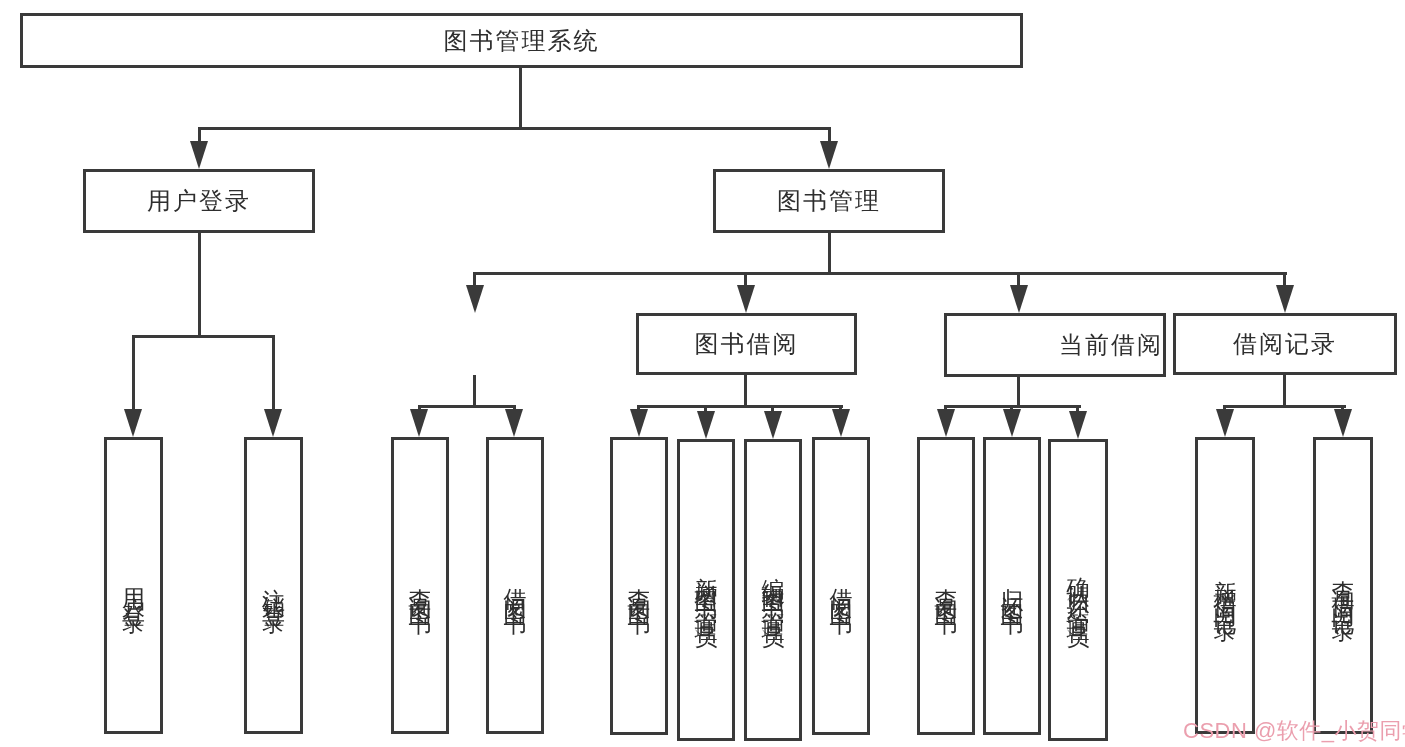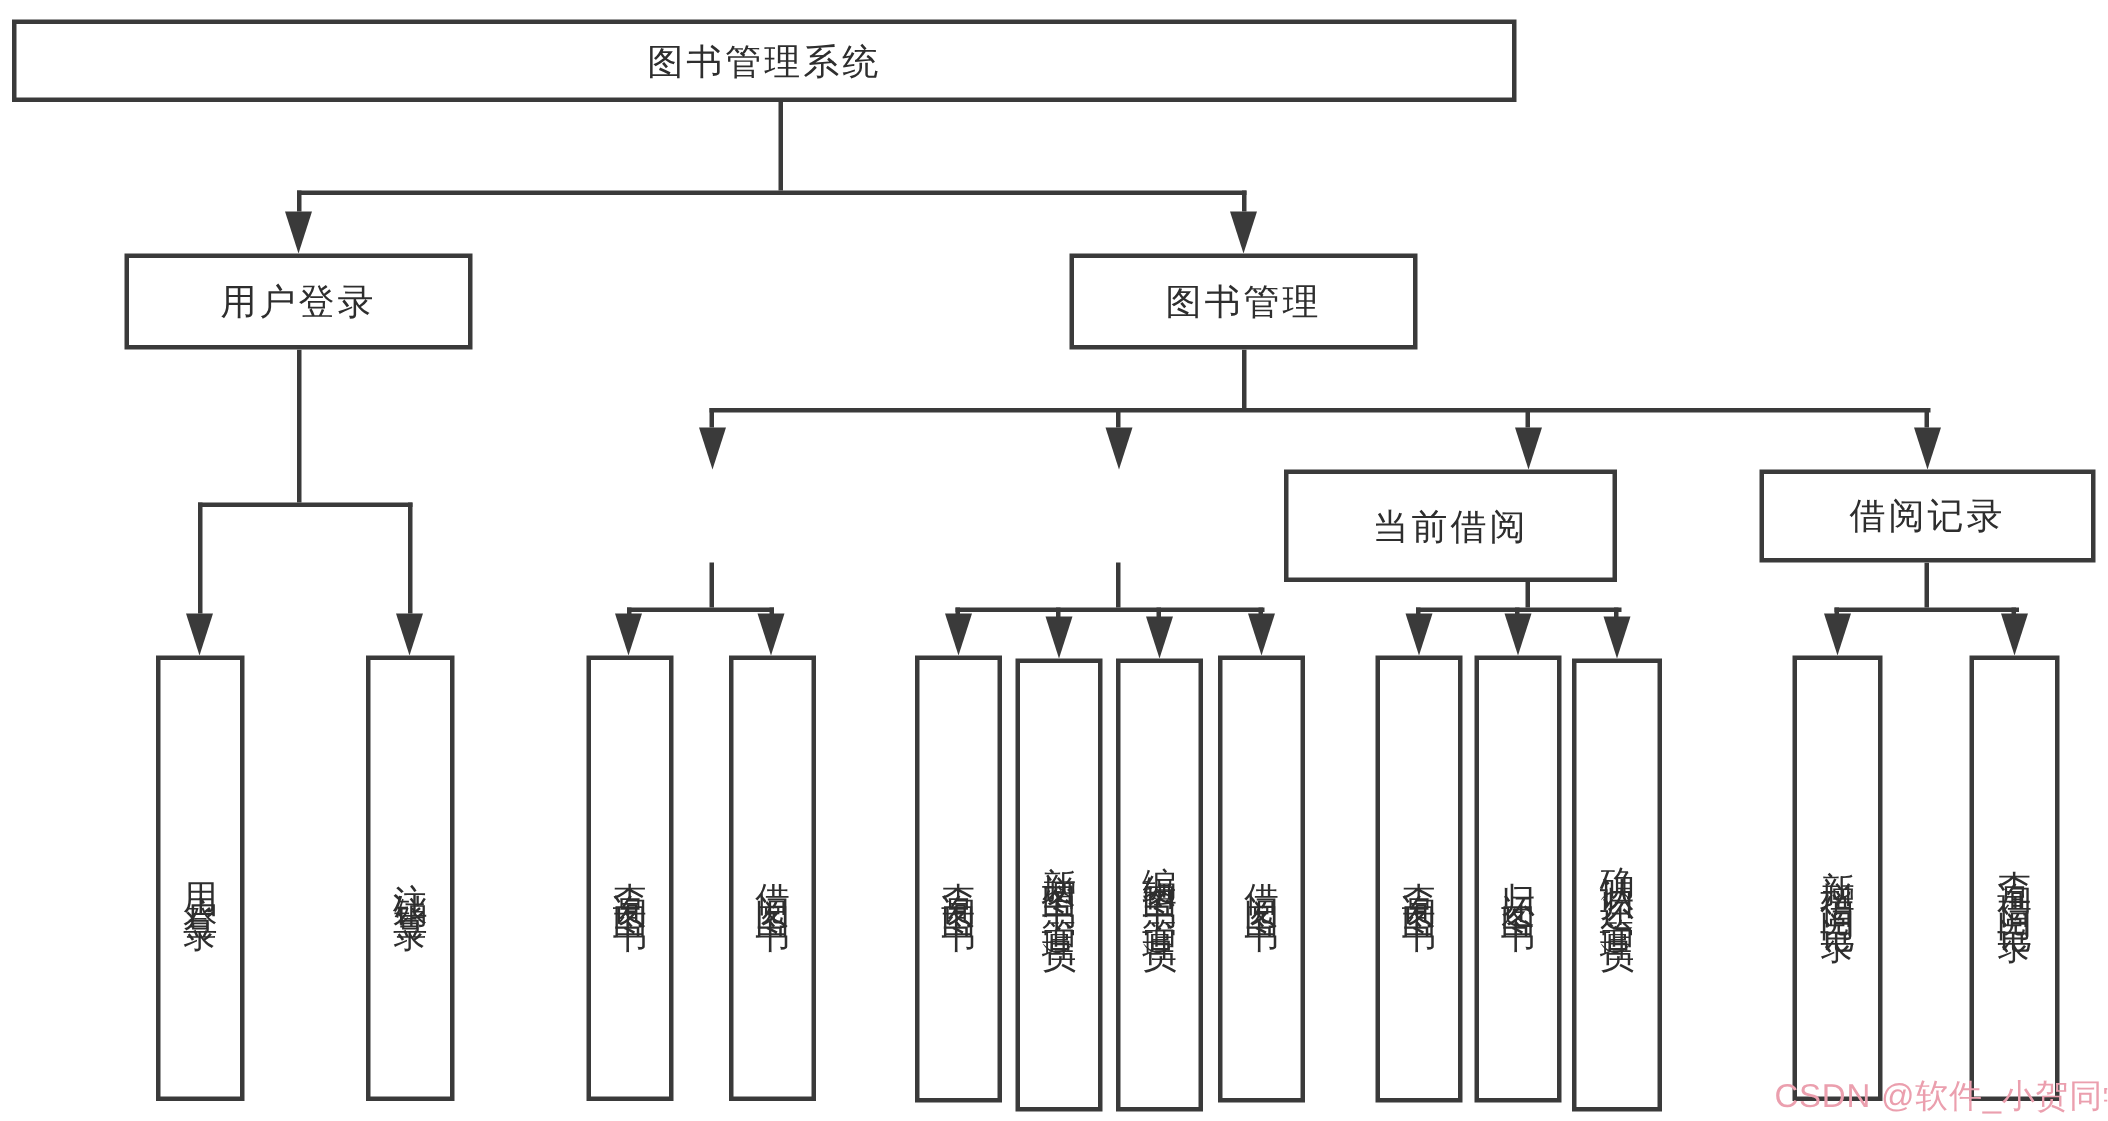--- a/index.html
+++ b/index.html
@@ -93,7 +93,7 @@
   <div class="arw" style="left:1216px;top:409px;"></div>
   <div class="arw" style="left:1334px;top:409px;"></div>
 
-  <div class="node h" style="left:8px;top:13px;width:1003px;height:55px;">
+  <div class="node h" style="left:20px;top:13px;width:1003px;height:55px;">
     <span>图书管理系统</span>
   </div>
 

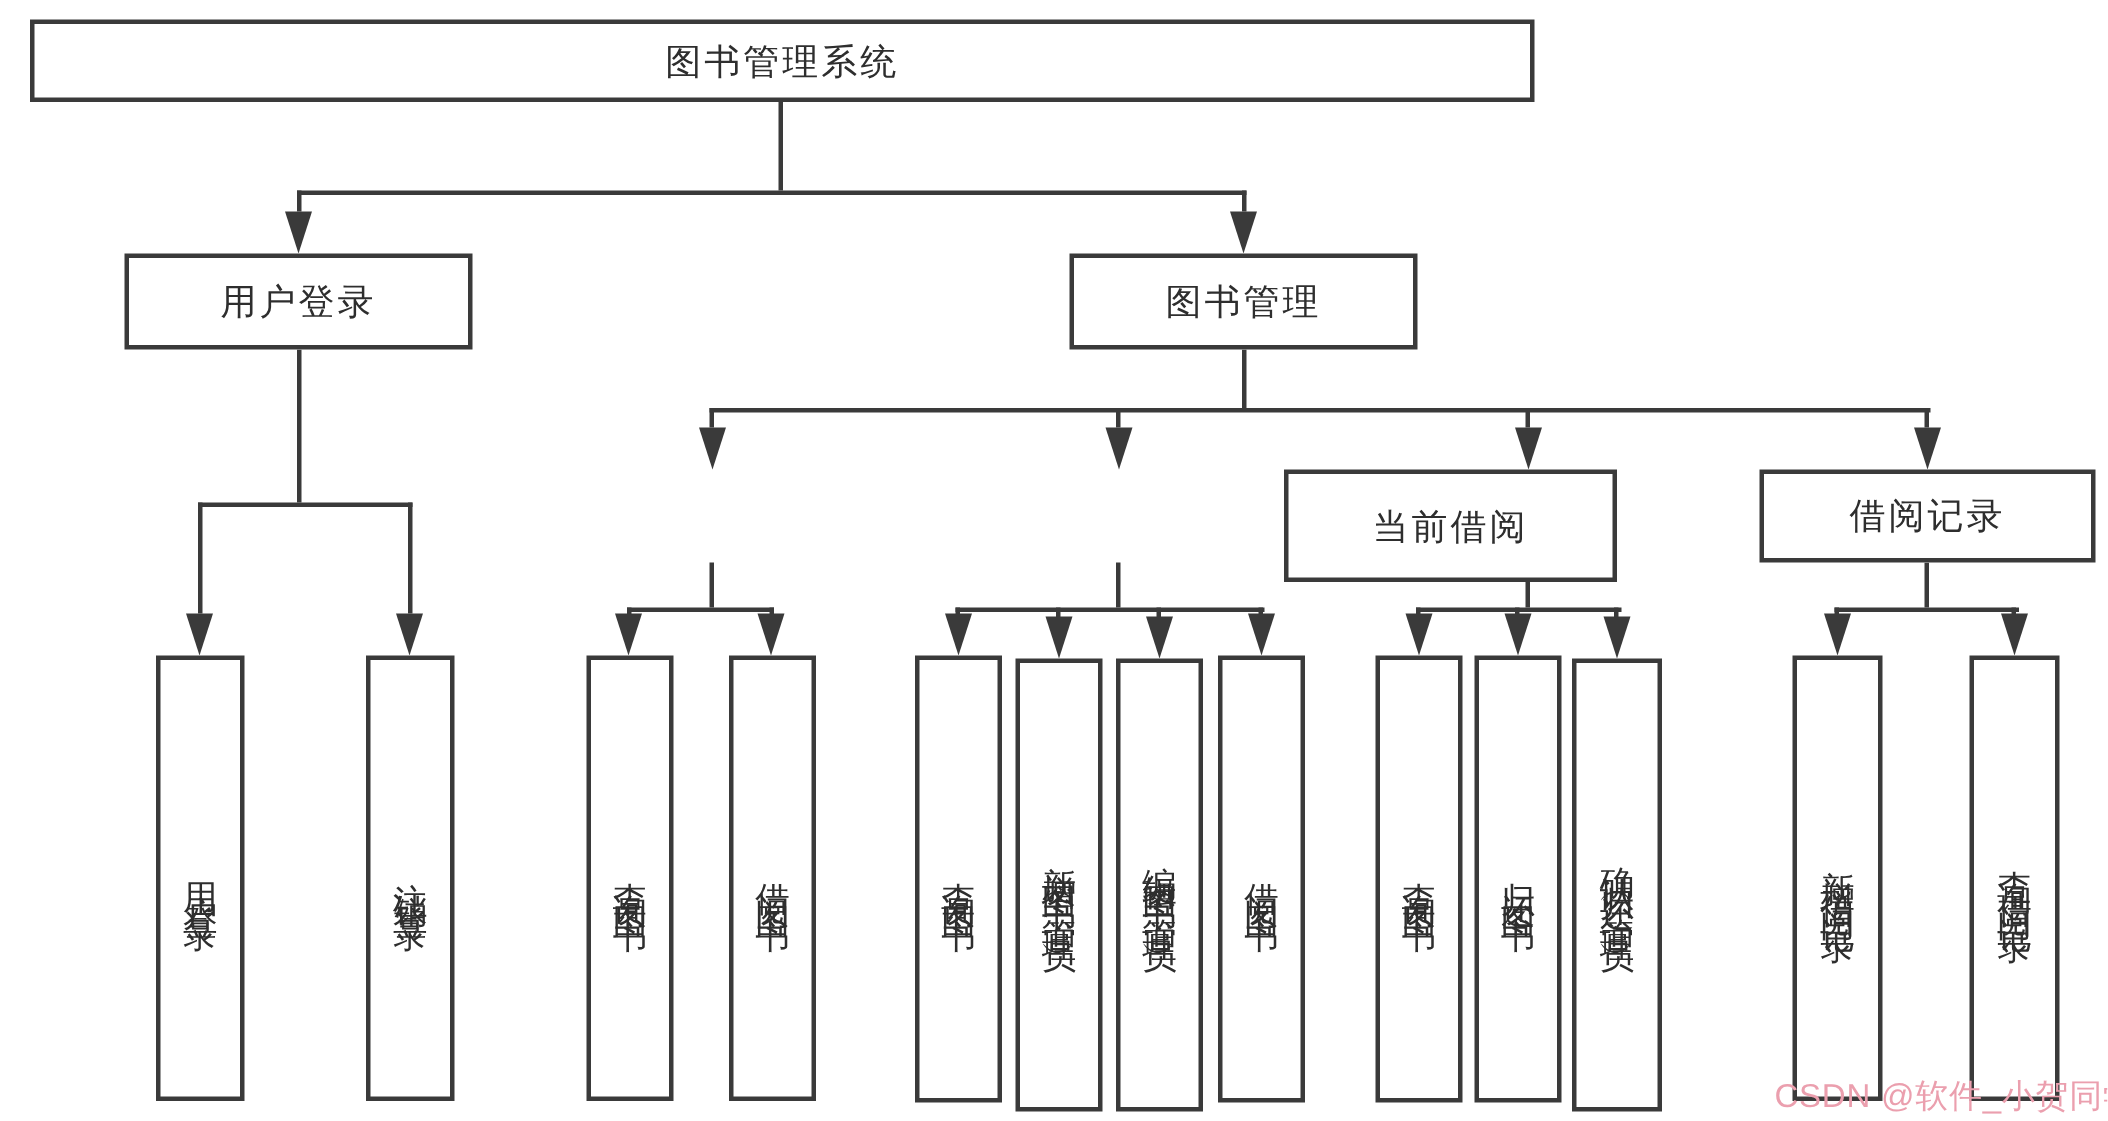--- a/index.html
+++ b/index.html
@@ -104,6 +104,9 @@
     <span>图书管理</span>
   </div>
 
+  <div class="node h" style="left:636px;top:313px;width:221px;height:62px;">
+    <span>图书借阅</span>
+  </div>
   <div class="node h" style="left:856px;top:313px;width:222px;height:75px;">
     <span>当前借阅</span>
   </div>

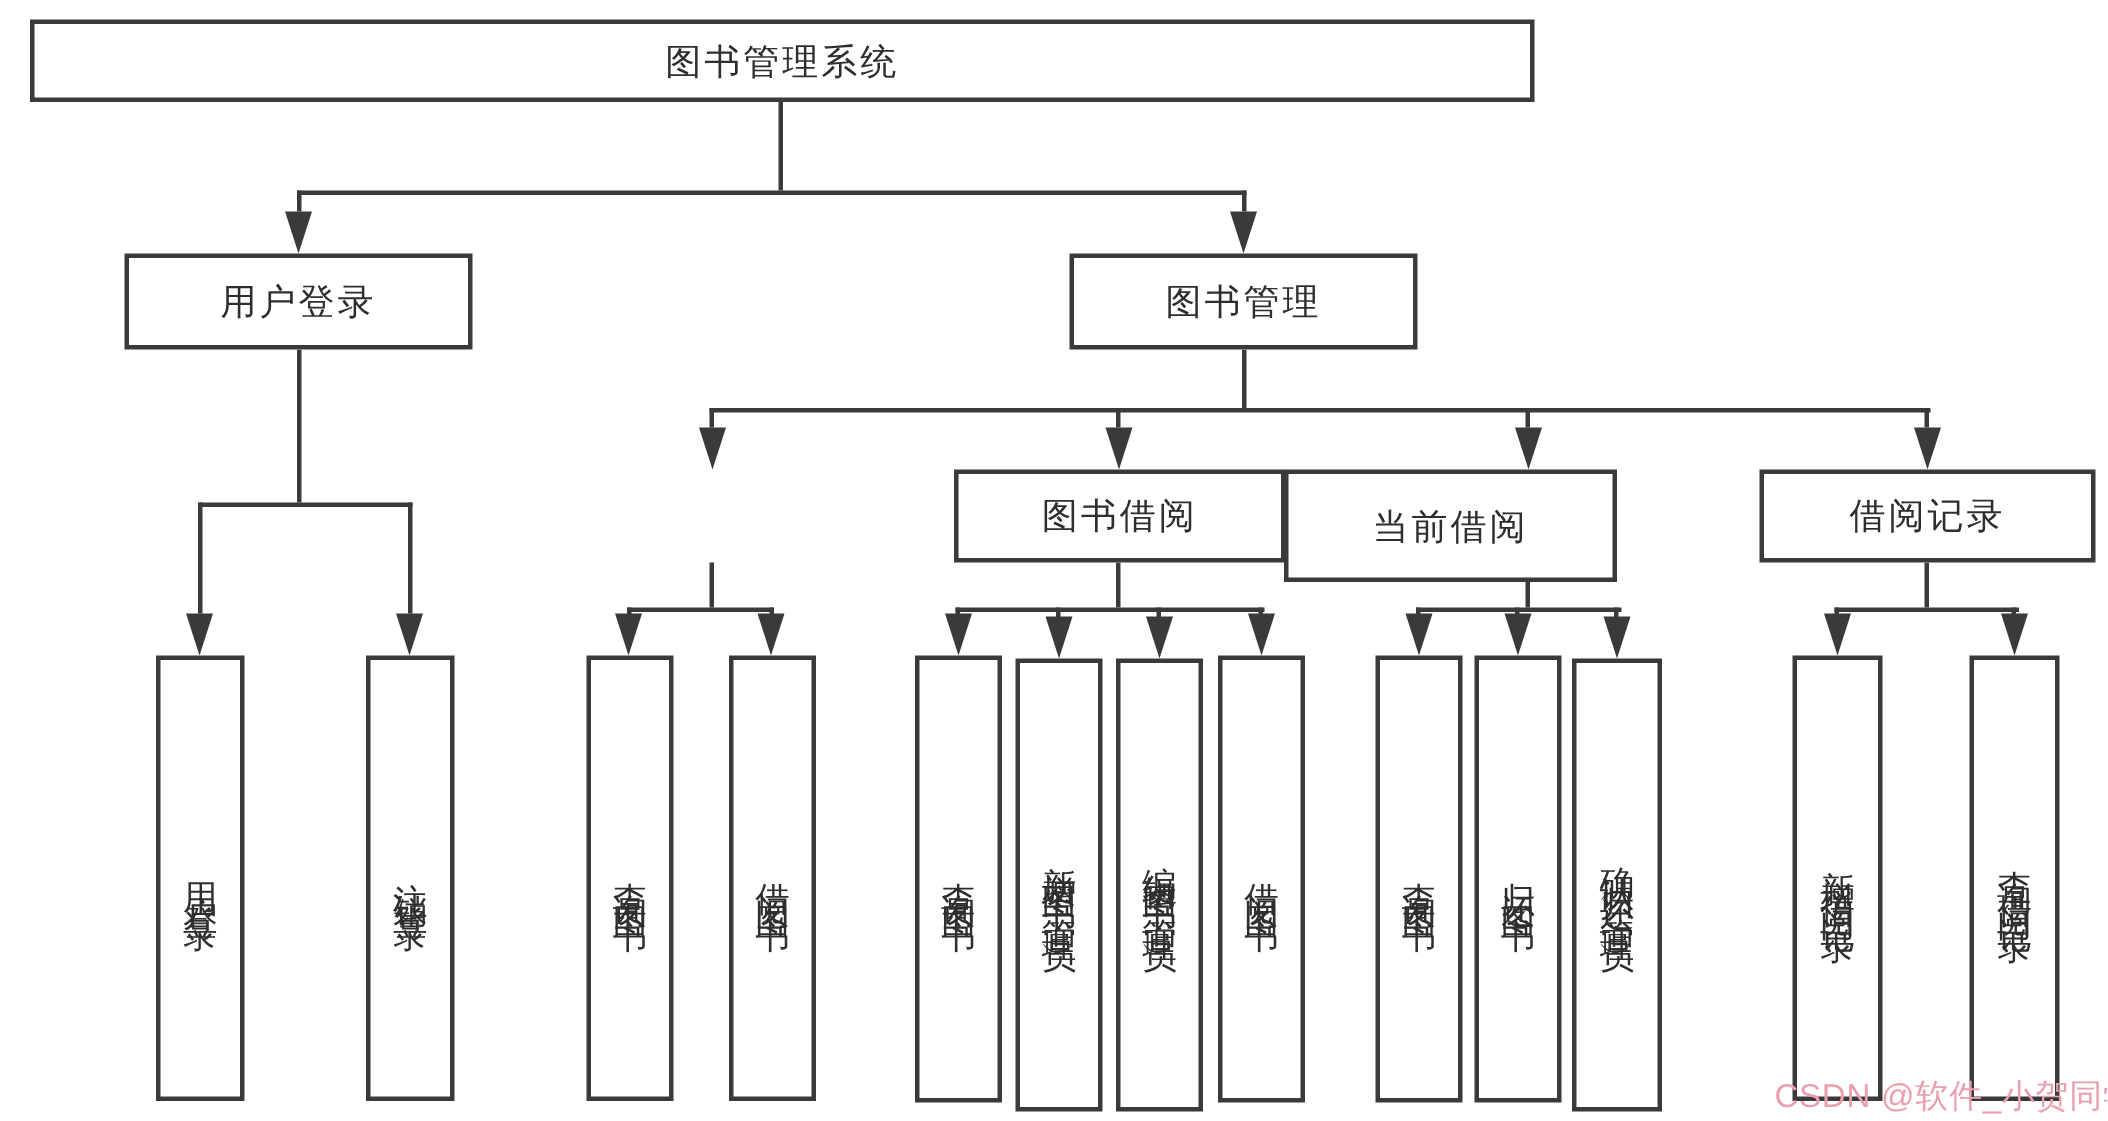--- a/index.html
+++ b/index.html
@@ -107,7 +107,7 @@
   <div class="node h" style="left:636px;top:313px;width:221px;height:62px;">
     <span>图书借阅</span>
   </div>
-  <div class="node h" style="left:856px;top:313px;width:222px;height:75px;">
+  <div class="node h" style="left:944px;top:313px;width:222px;height:64px;justify-content:flex-end;">
     <span>当前借阅</span>
   </div>
   <div class="node h" style="left:1173px;top:313px;width:224px;height:62px;">

